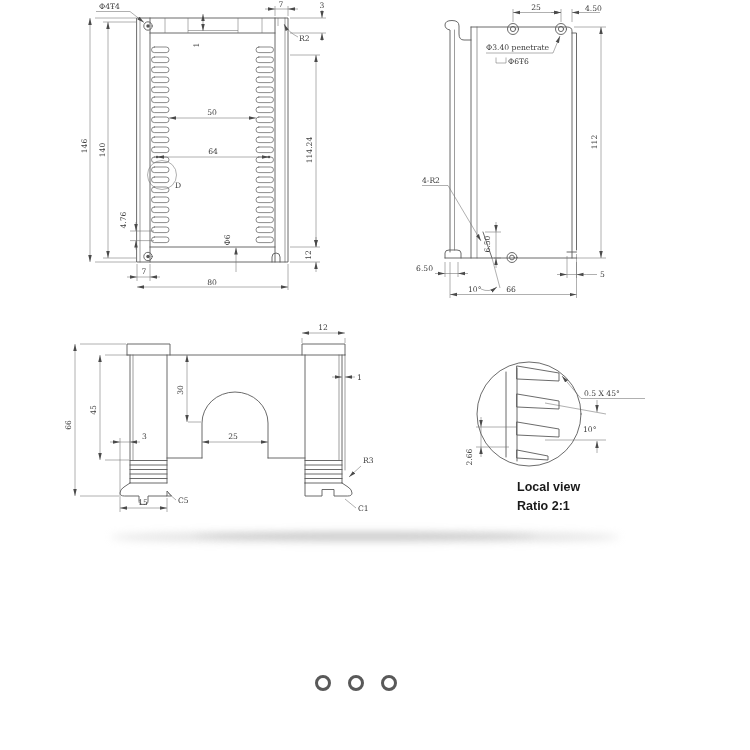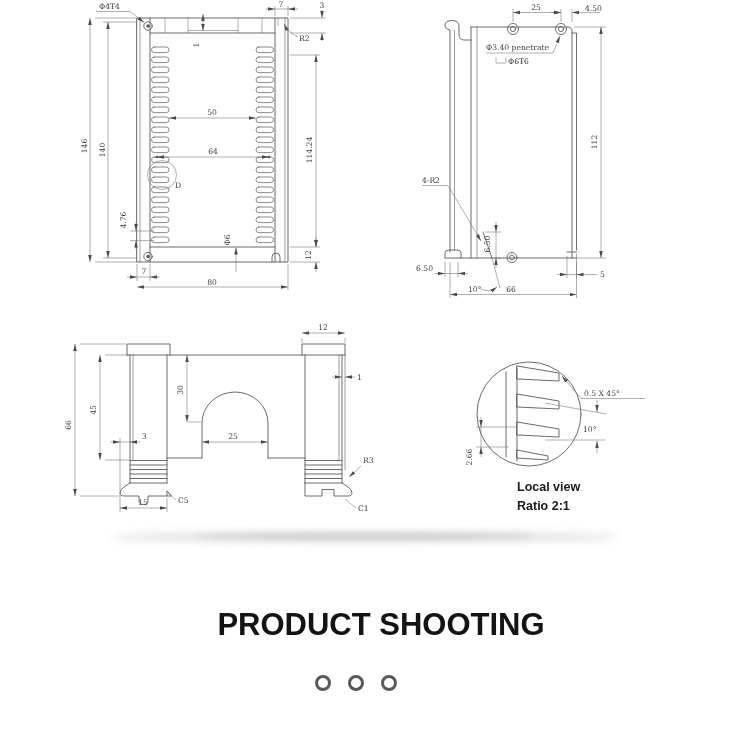--- a/index.html
+++ b/index.html
@@ -265,7 +265,6 @@
   </g>
 </svg>
 
-<div class="product-heading">PRODUCT SHOOTING</div>
 
 <div class="dots">
   <span class="dot"></span>

